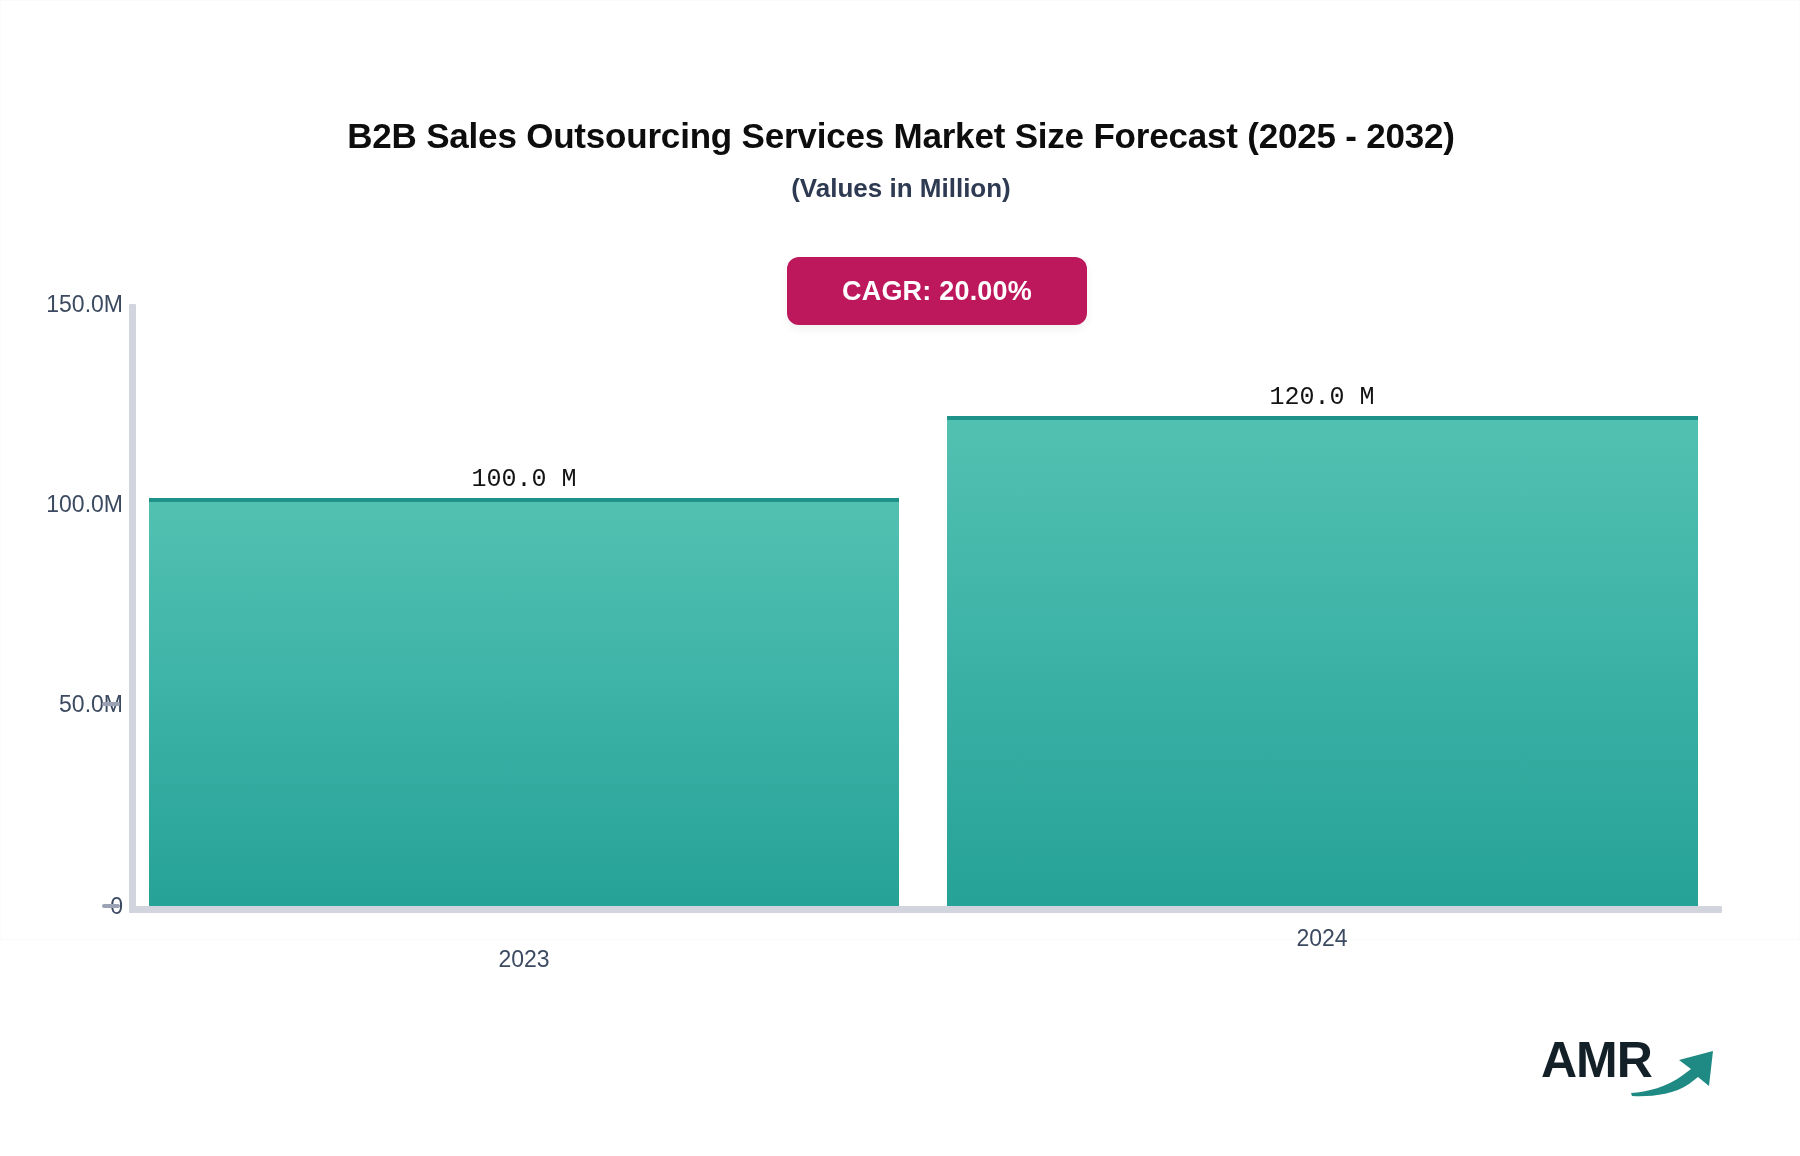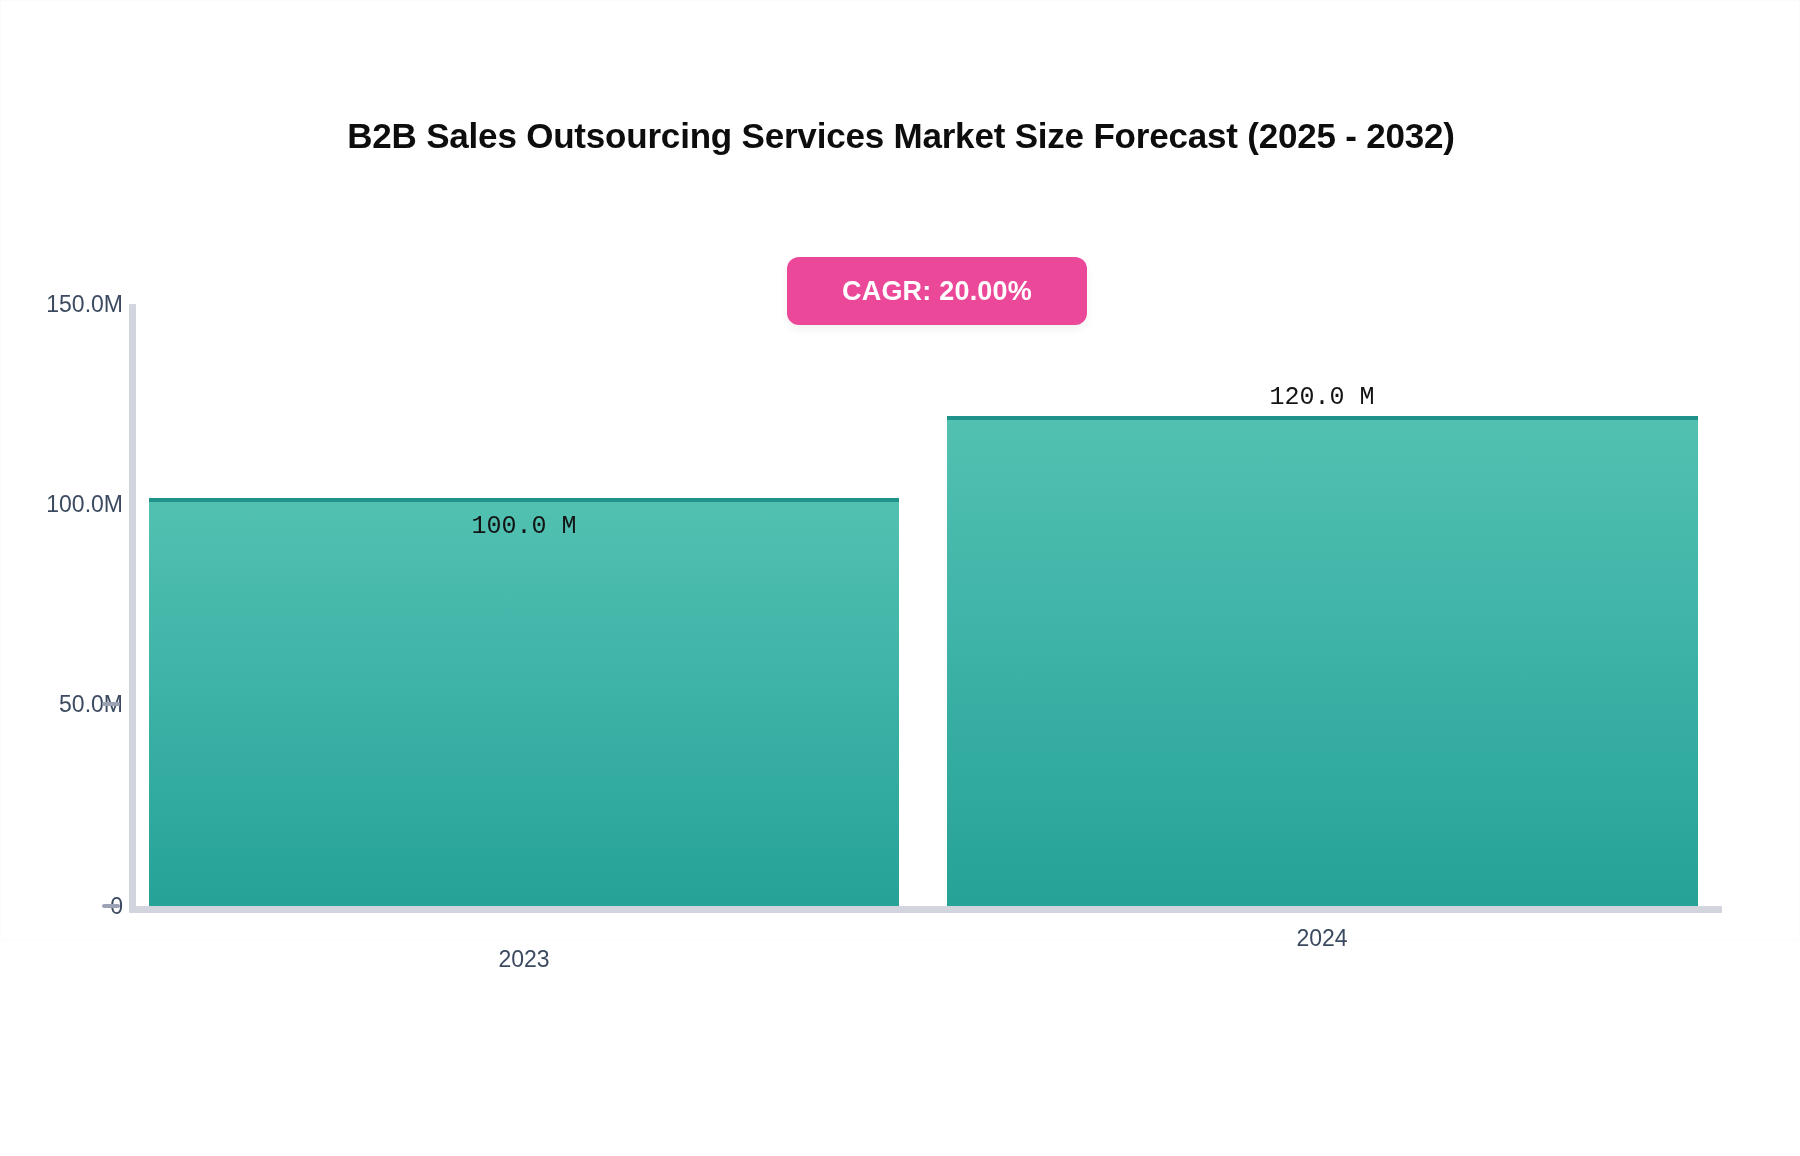--- a/index.html
+++ b/index.html
@@ -179,6 +179,7 @@
 <div id="canvas">
 
   <div id="chart-title">B2B Sales Outsourcing Services Market Size Forecast (2025 - 2032)</div>
+  <div id="chart-subtitle">(Values in Million)</div>
 
   <div id="cagr-badge">
     <span class="cagr-text">CAGR: 20.00%</span>

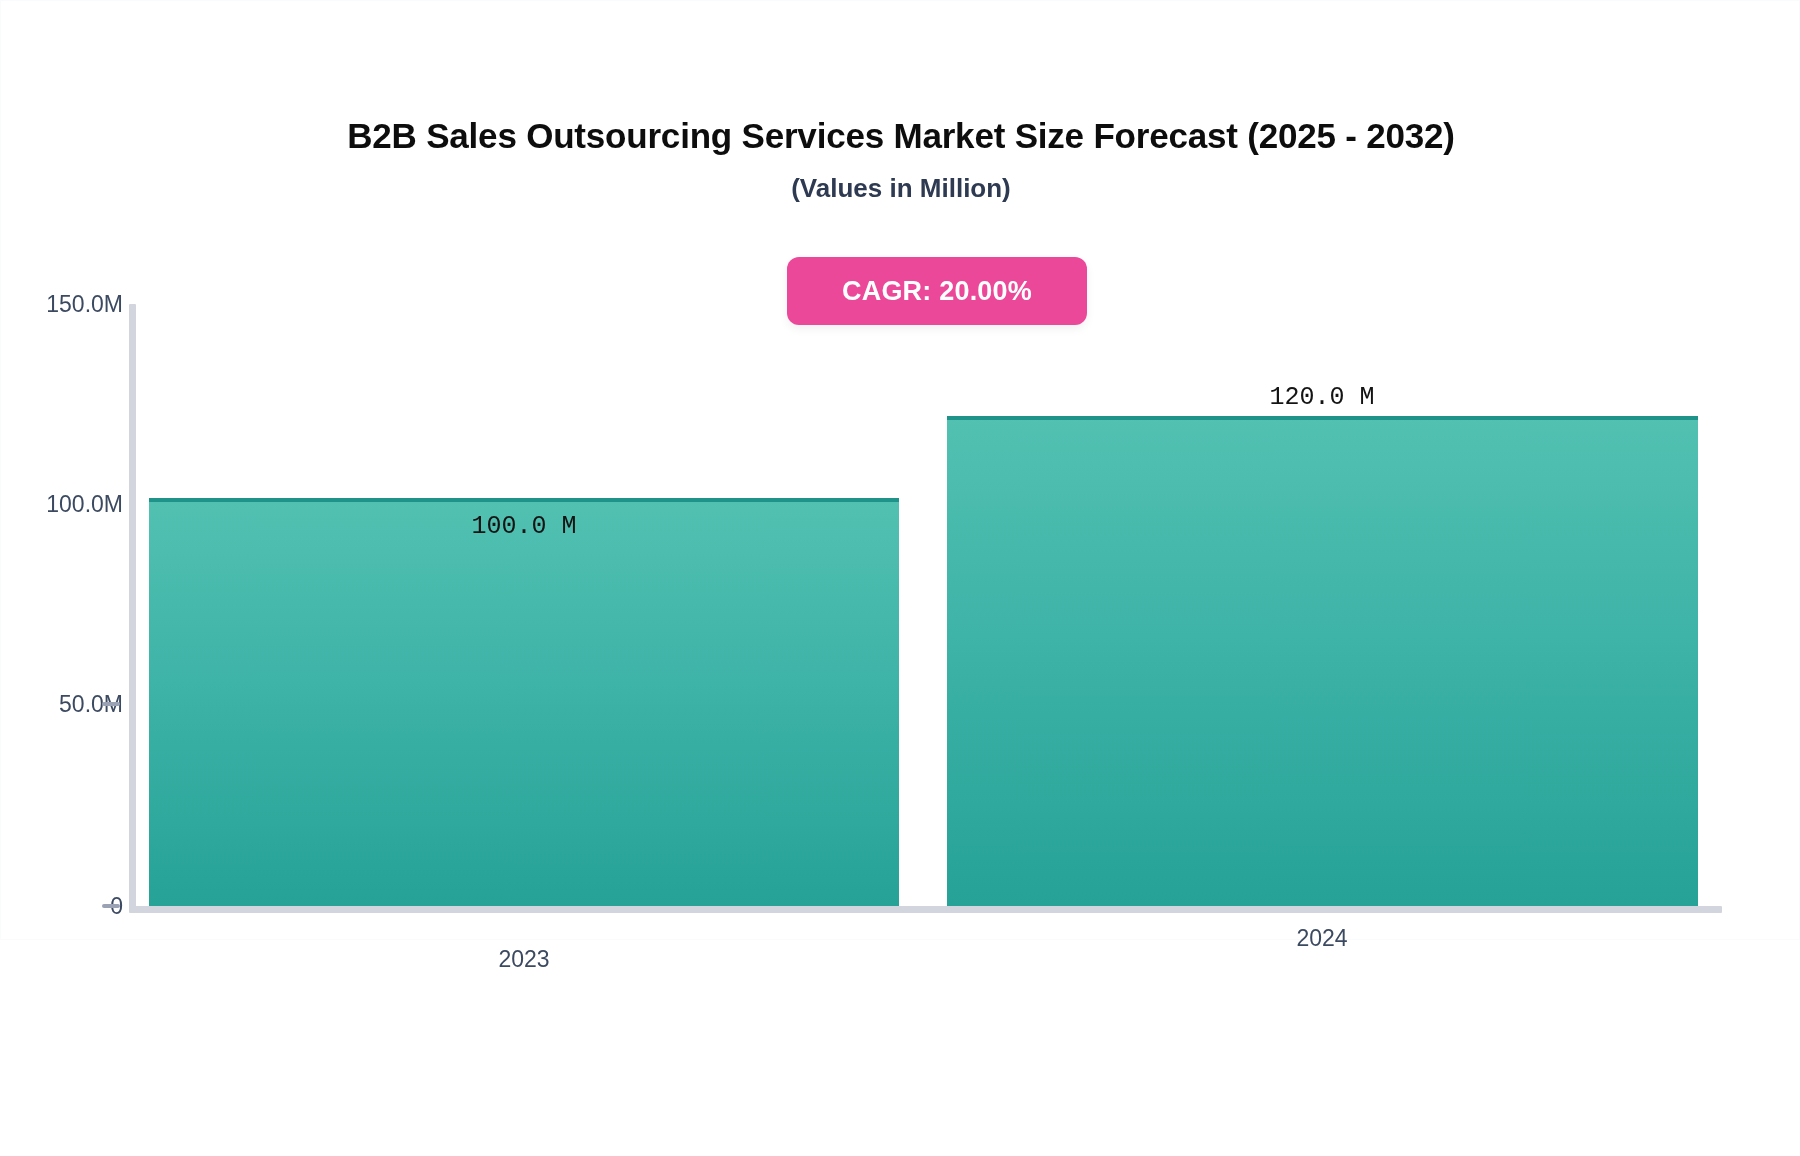--- a/index.html
+++ b/index.html
@@ -55,7 +55,7 @@
     top: 256px;
     width: 300px;
     height: 68px;
-    background: #ec4899;
+    background: #be185d;
     border-radius: 12px;
     display: flex;
     align-items: center;

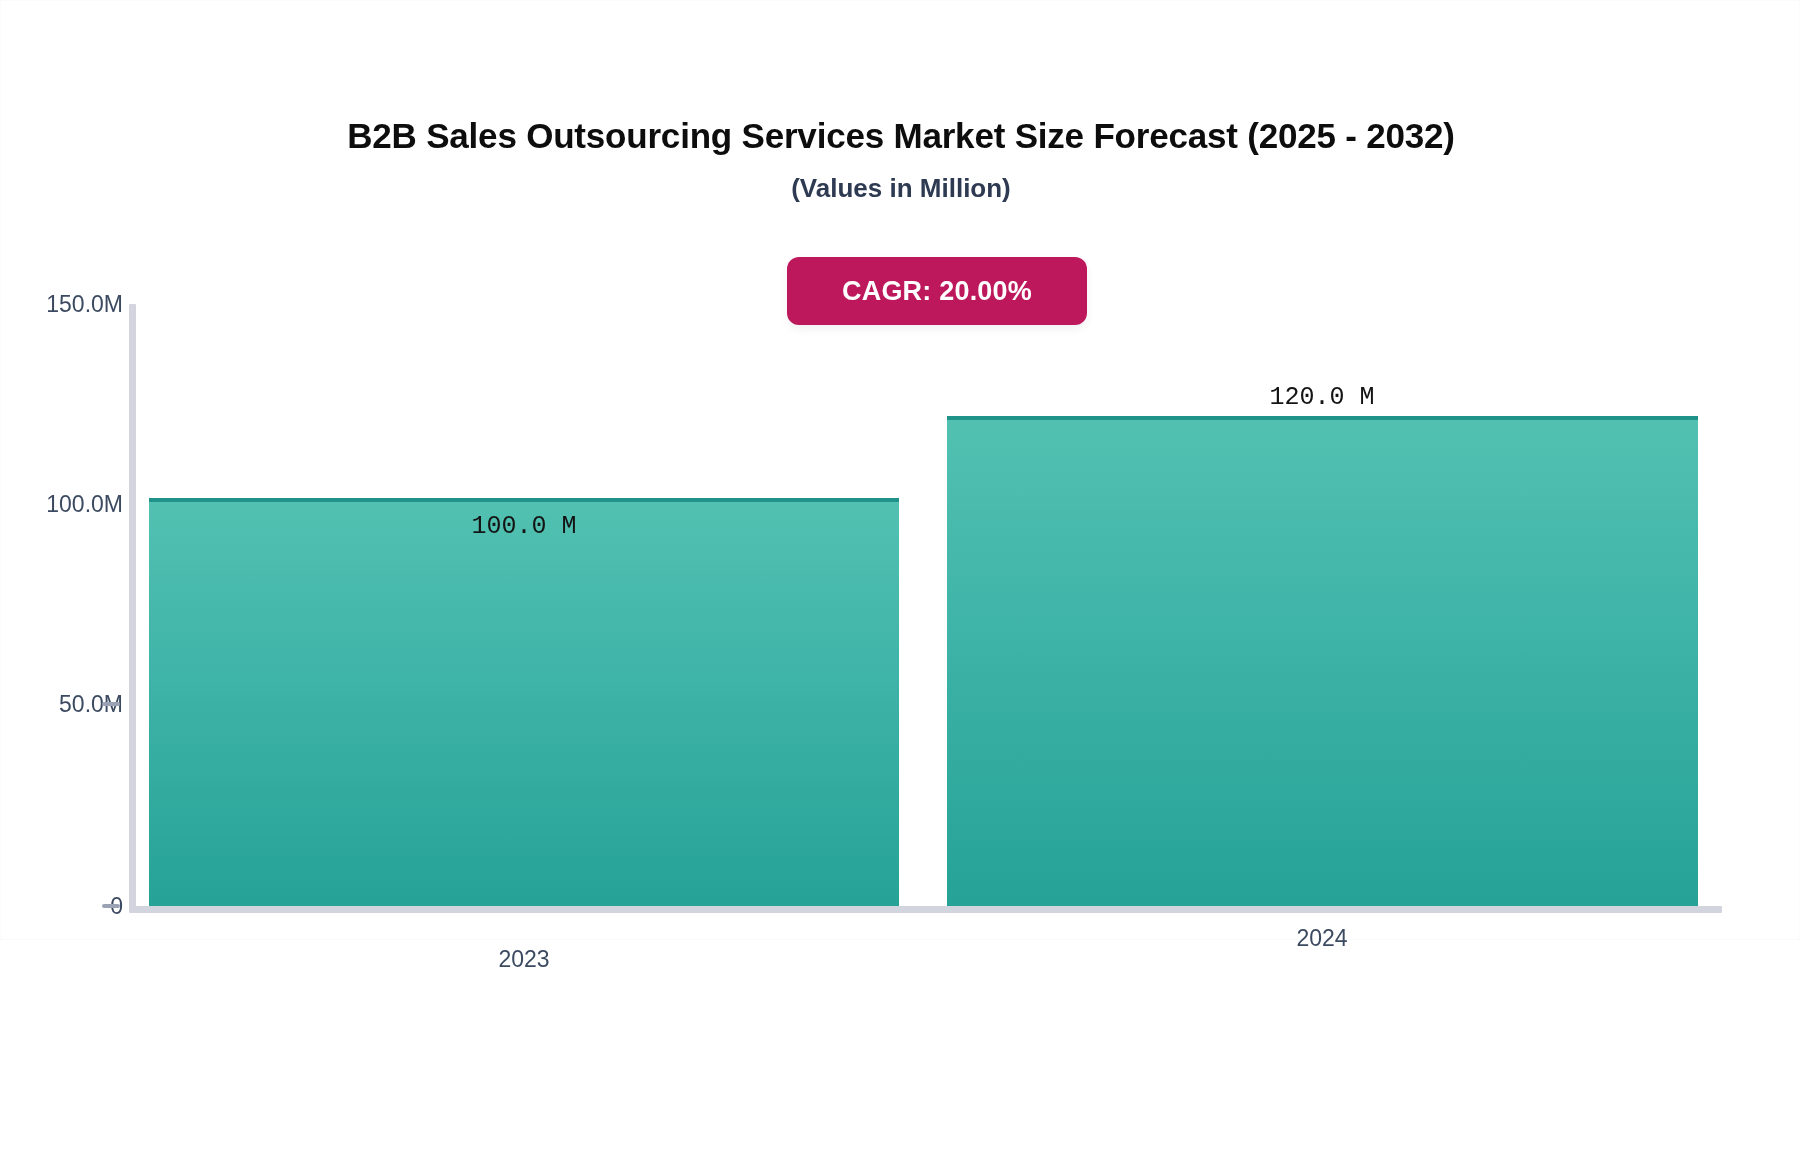--- a/index.html
+++ b/index.html
@@ -199,7 +199,7 @@
     <div id="bars-layer">
         <div class="bar" style="left: 148px; top: 485px; width: 750px; height: 408px;"></div>
         <div class="bar-top-edge" style="left: 148px; top: 485px; width: 750px;"></div>
-        <div class="bar-value-label" style="left: 523px; top: 452px; margin-top: 47px;">100.0 M</div>
+        <div class="bar-value-label" style="left: 523px; top: 452px;">100.0 M</div>
         <div class="bar" style="left: 946px; top: 403px; width: 751px; height: 490px;"></div>
         <div class="bar-top-edge" style="left: 946px; top: 403px; width: 751px;"></div>
         <div class="bar-value-label" style="left: 1321px; top: 370px;">120.0 M</div>

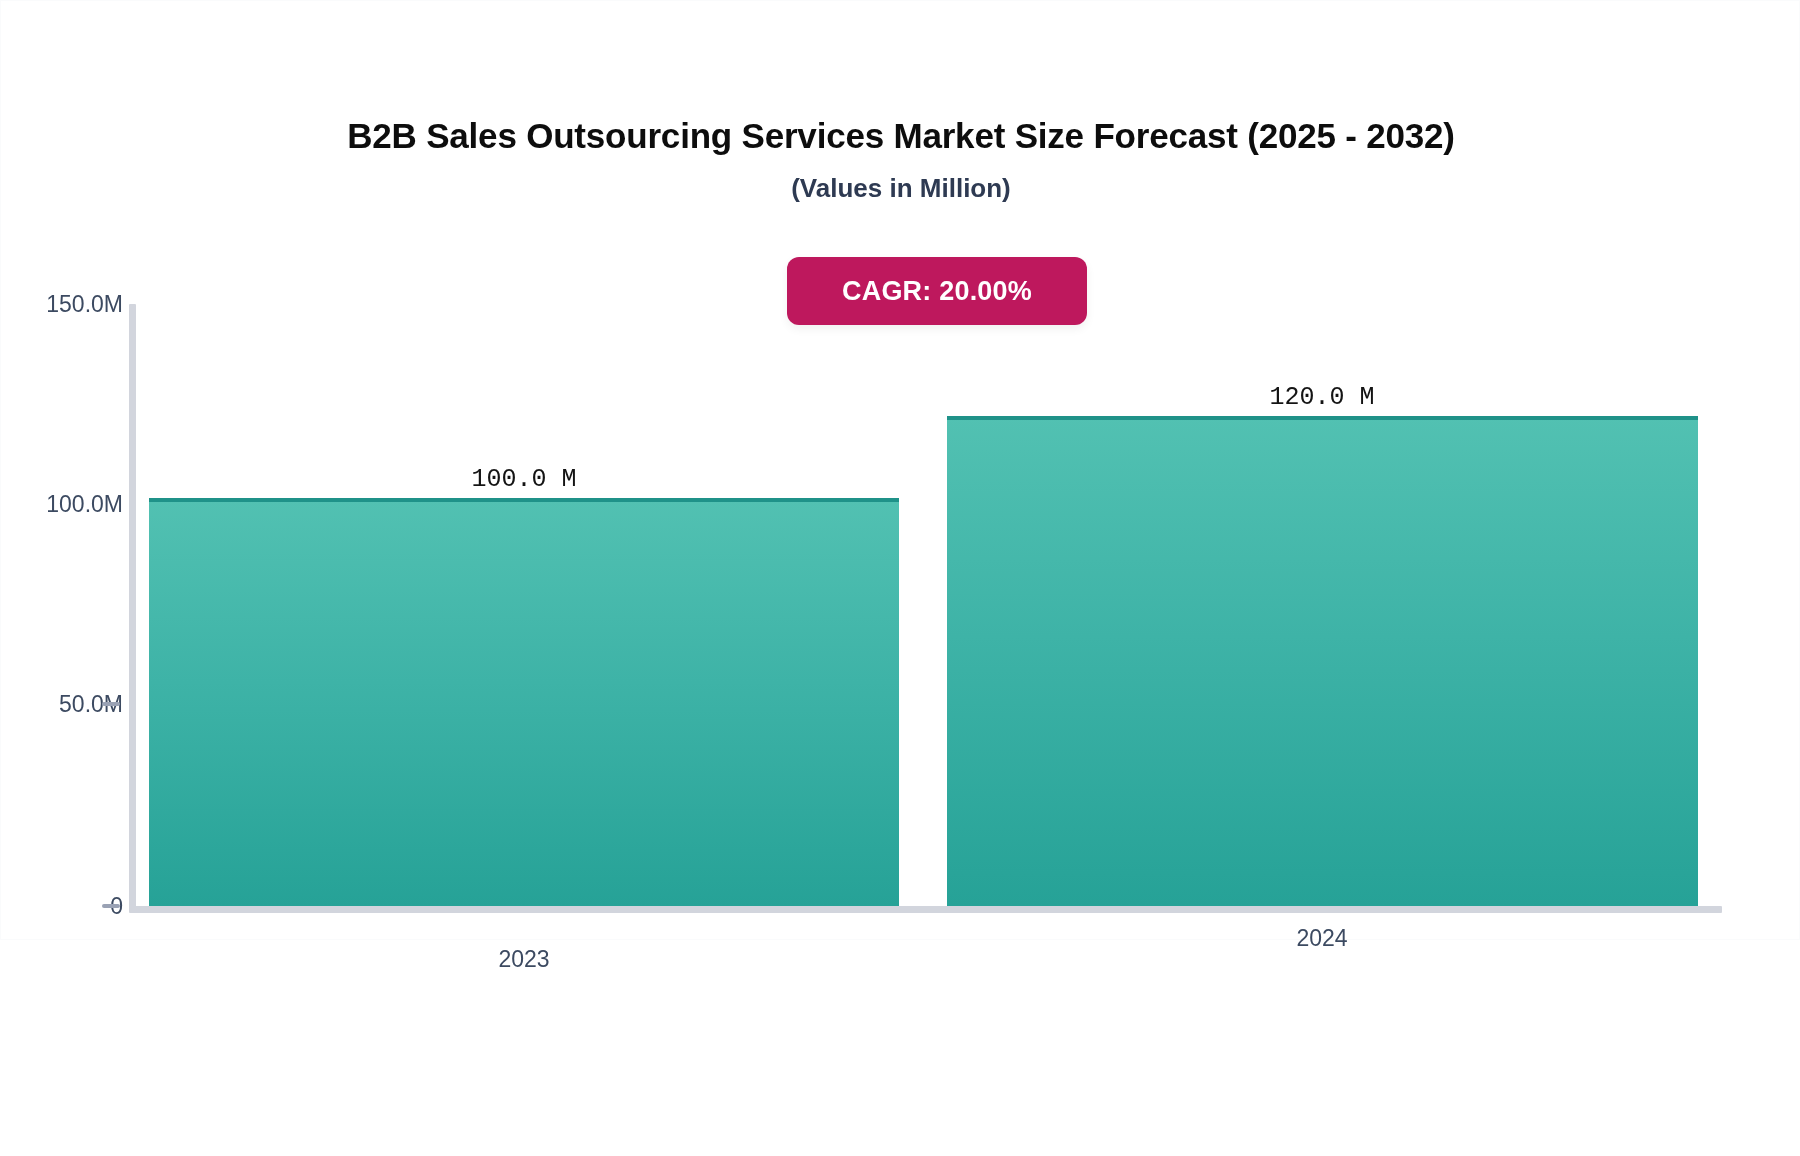--- a/index.html
+++ b/index.html
@@ -210,6 +210,12 @@
       </div>
   </div>
 
+  <div id="amr-logo">
+    <span class="amr-text">AMR</span>
+    <svg width="92" height="52" viewBox="0 0 92 52">
+      <path d="M2 48 C18 47 38 42 54 30 L62 24 L50 15 L84 6 L80 41 L69 32 L60 39 C44 50 20 52 3 51 Z" fill="#1f8a83"></path>
+    </svg>
+  </div>
 
 </div>
 

